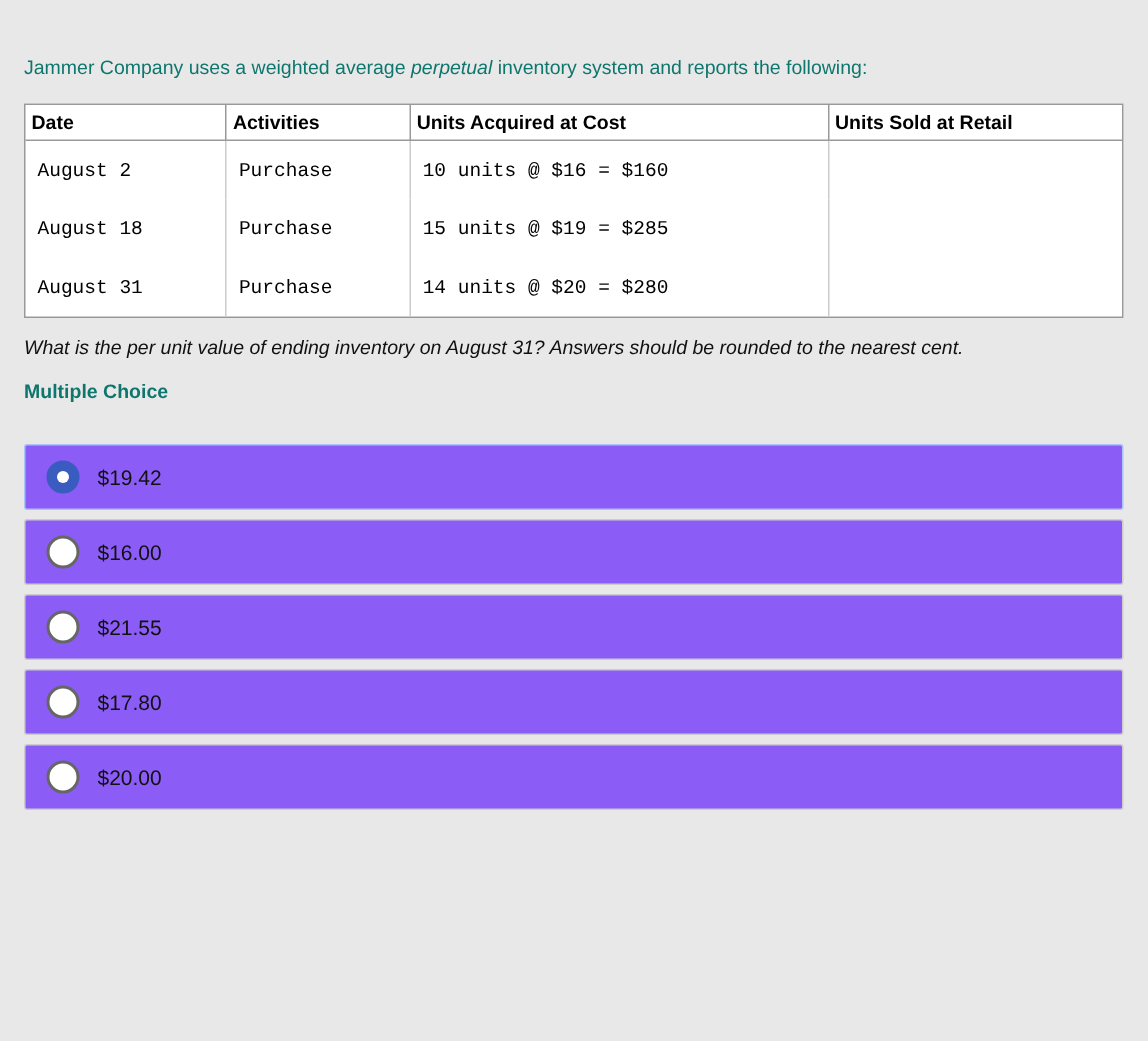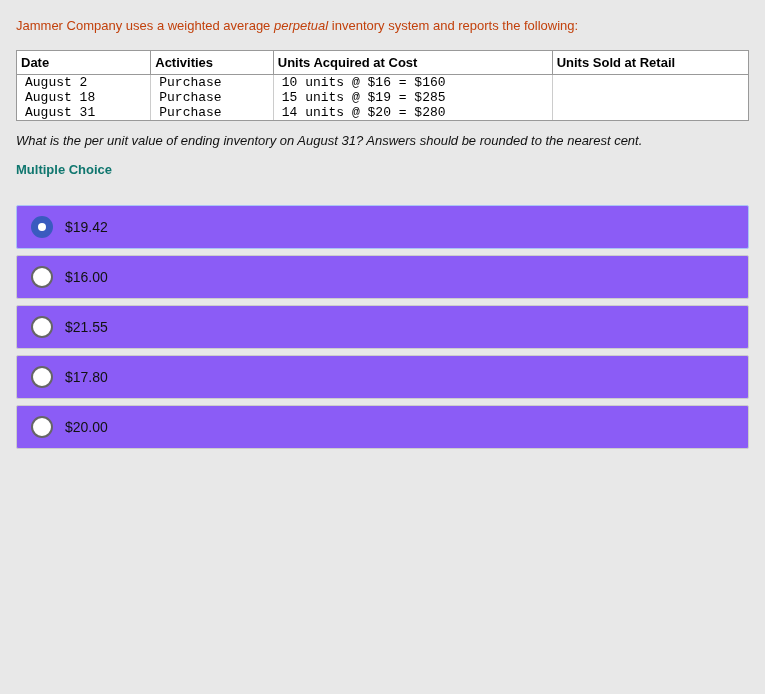--- a/index.html
+++ b/index.html
@@ -22,7 +22,8 @@
       font-size: 13px;
       line-height: 1.5;
       margin-bottom: 14px;
-      color: #c2410c;
+      color: #0f766e;
+      margin-top: 19px;
     }
 
     .question-text em {

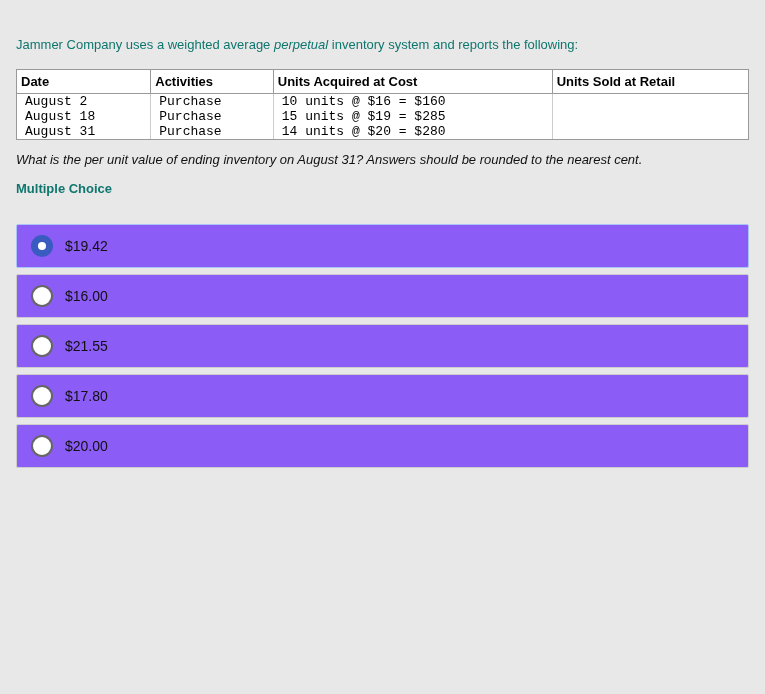--- a/index.html
+++ b/index.html
@@ -57,7 +57,7 @@
     }
 
     table tbody tr td {
-      padding: 0 8px;
+      padding: 12px 8px;
       vertical-align: top;
       border-right: 1px solid #ccc;
     }

